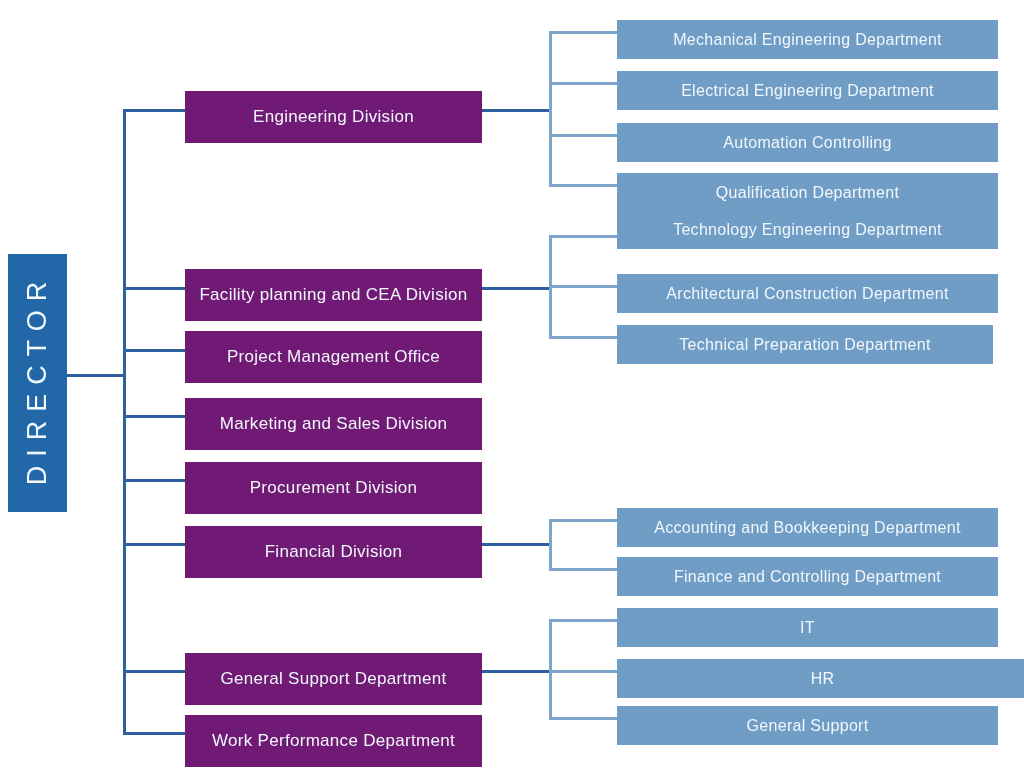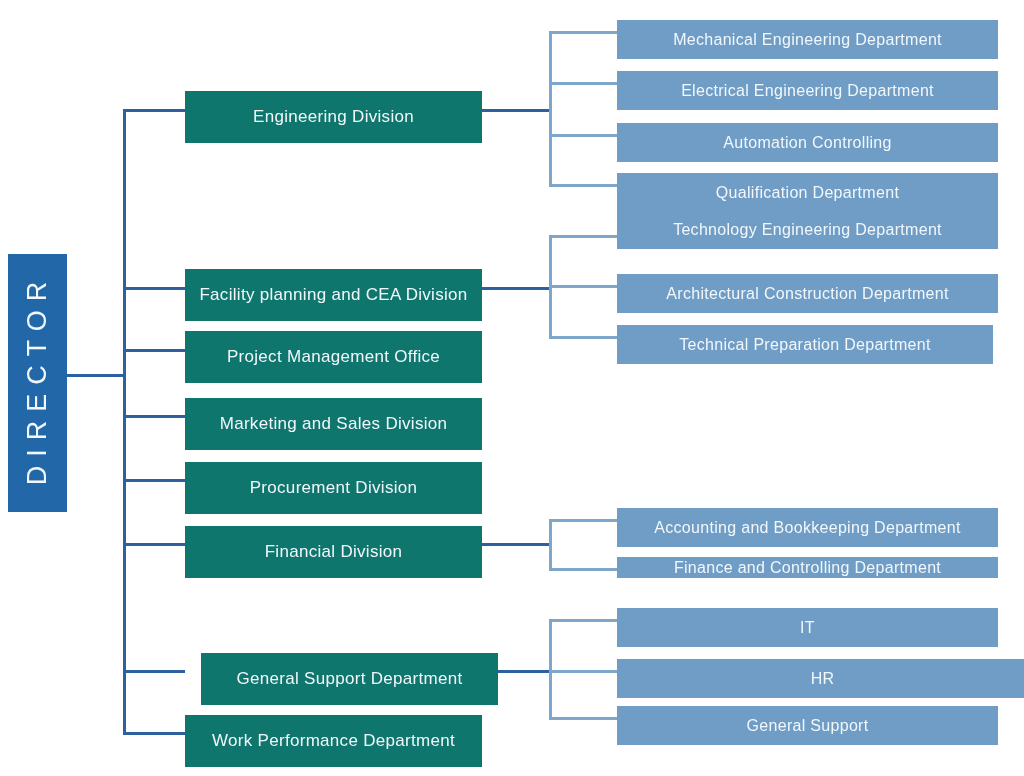--- a/index.html
+++ b/index.html
@@ -26,7 +26,7 @@
     margin-top: 7px;
   }
   .dark-box {
-    background: #0f766e;
+    background: #701a75;
     font-size: 17px;
     font-weight: 500;
     letter-spacing: 0.3px;

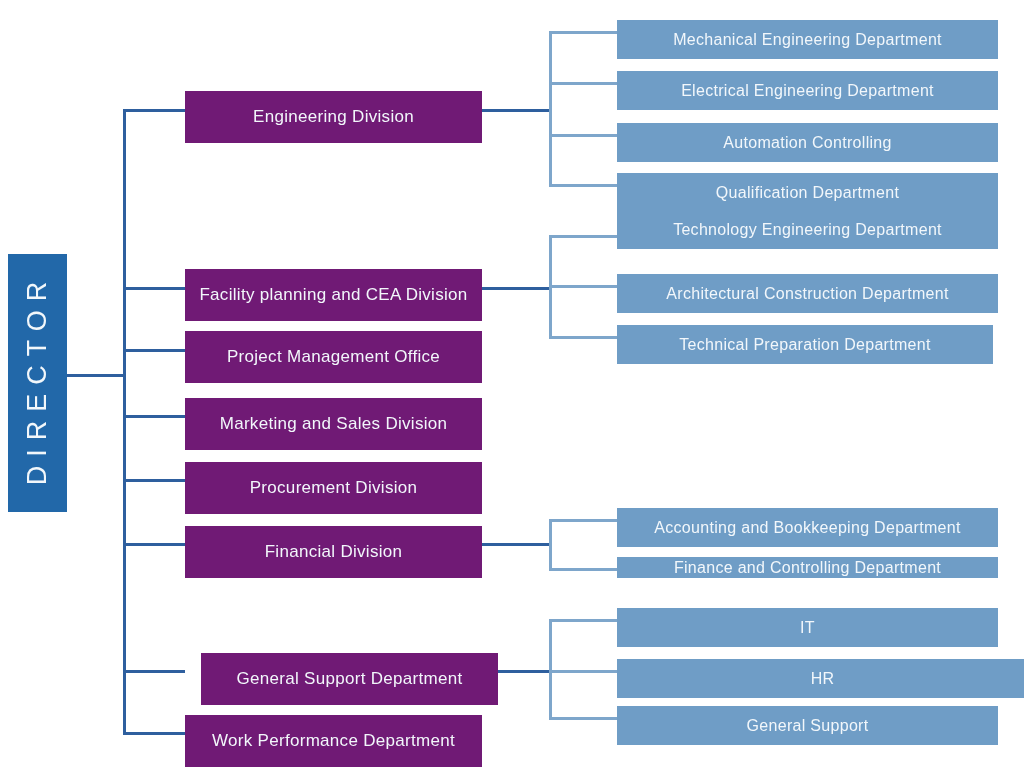--- a/index.html
+++ b/index.html
@@ -147,7 +147,7 @@
   <div class="box light-box" style="left:617px;top:501px;width:381px;height:39px">
     <span>Accounting and Bookkeeping Department</span>
   </div>
-  <div class="box light-box" style="left:617px;top:550px;width:381px;height:21px">
+  <div class="box light-box" style="left:617px;top:550px;width:381px;height:39px">
     <span>Finance and Controlling Department</span>
   </div>
   <div class="box light-box" style="left:617px;top:601px;width:381px;height:39px">

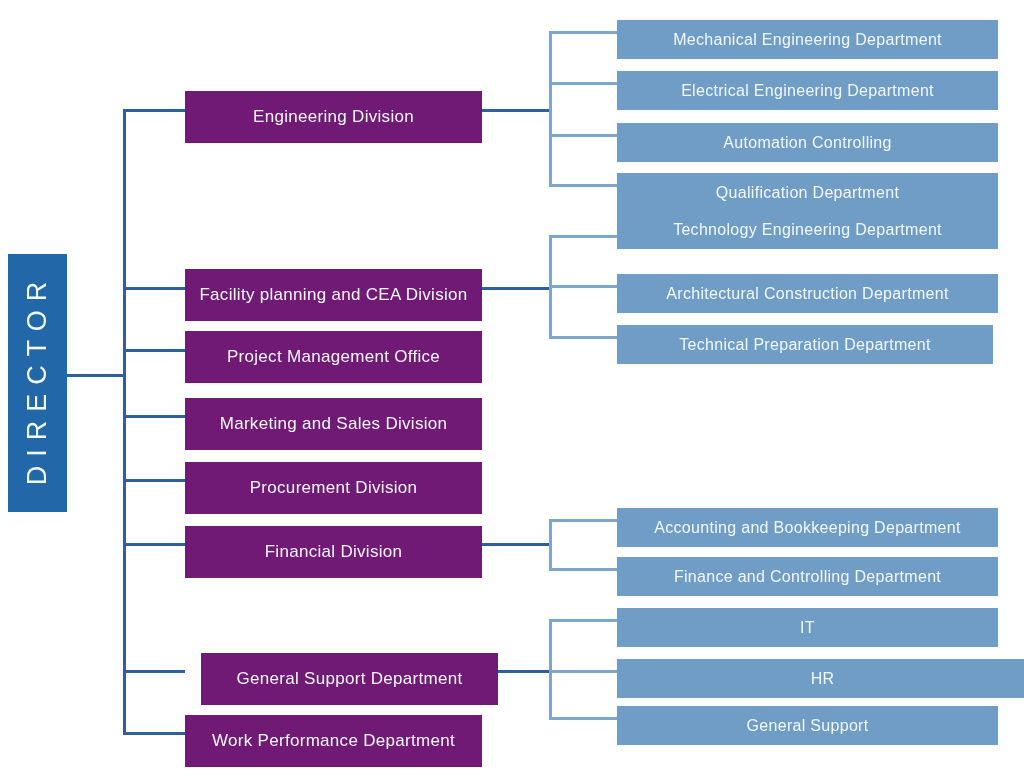--- a/index.html
+++ b/index.html
@@ -116,7 +116,7 @@
   <div class="box dark-box" style="left:185px;top:519px;width:297px;height:52px">
     <span>Financial Division</span>
   </div>
-  <div class="box dark-box" style="left:201px;top:646px;width:297px;height:52px">
+  <div class="box dark-box" style="left:185px;top:646px;width:297px;height:52px">
     <span>General Support Department</span>
   </div>
   <div class="box dark-box" style="left:185px;top:708px;width:297px;height:52px">

